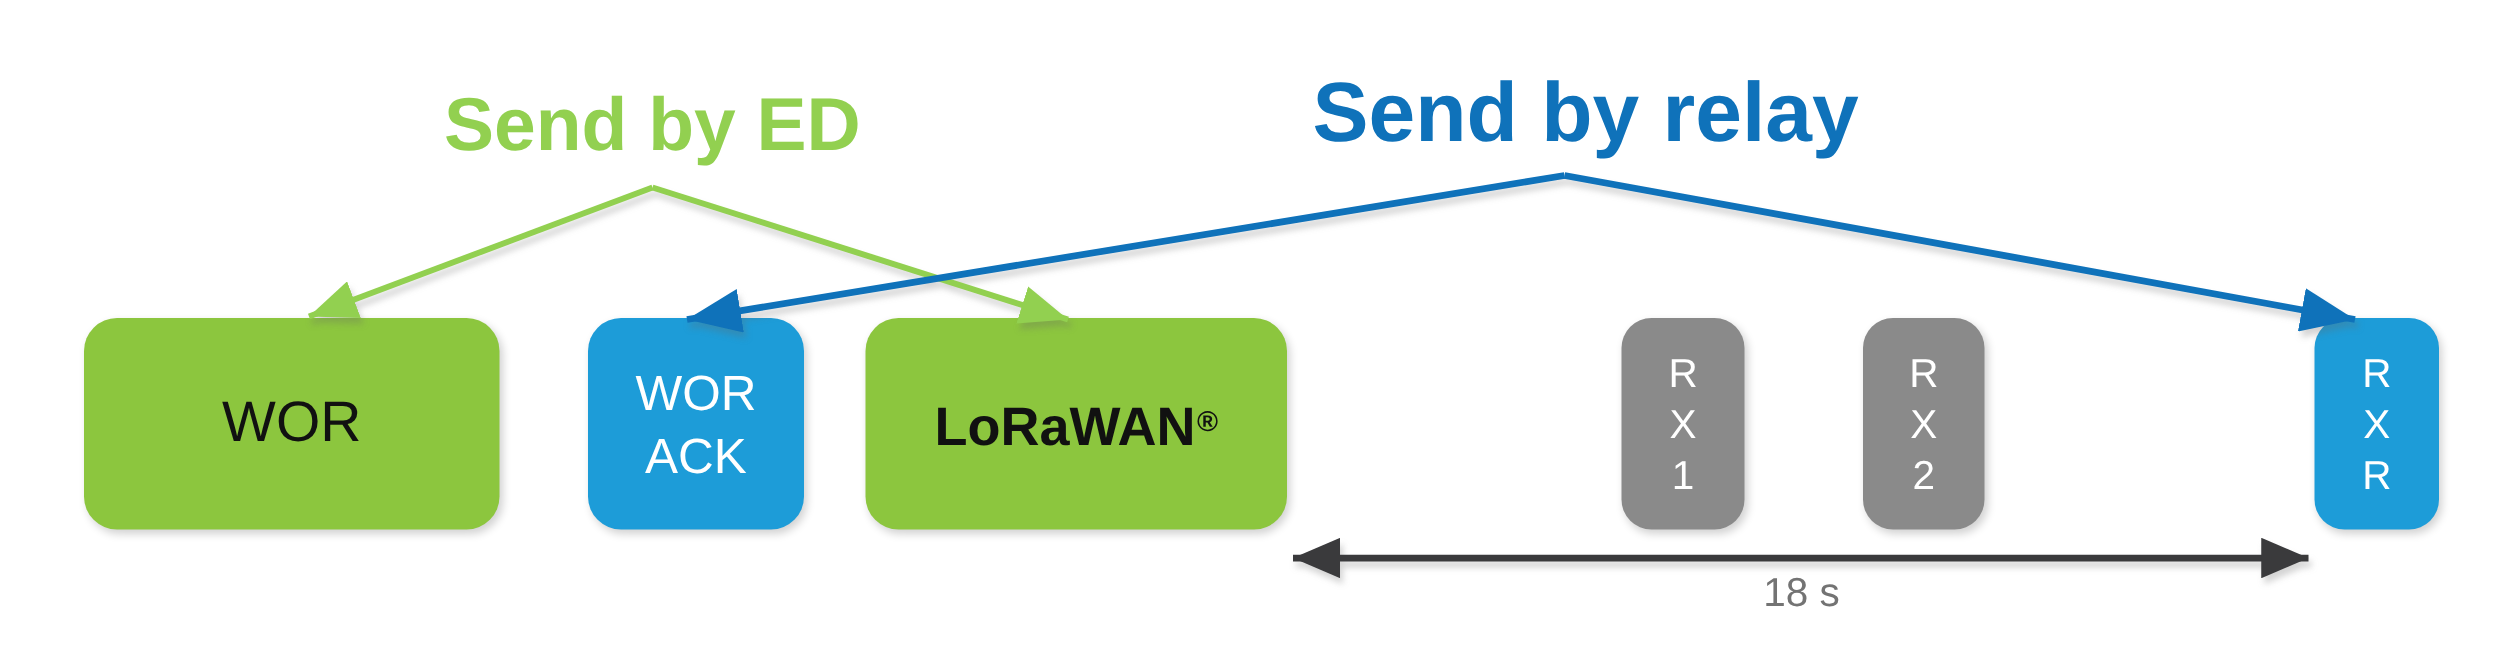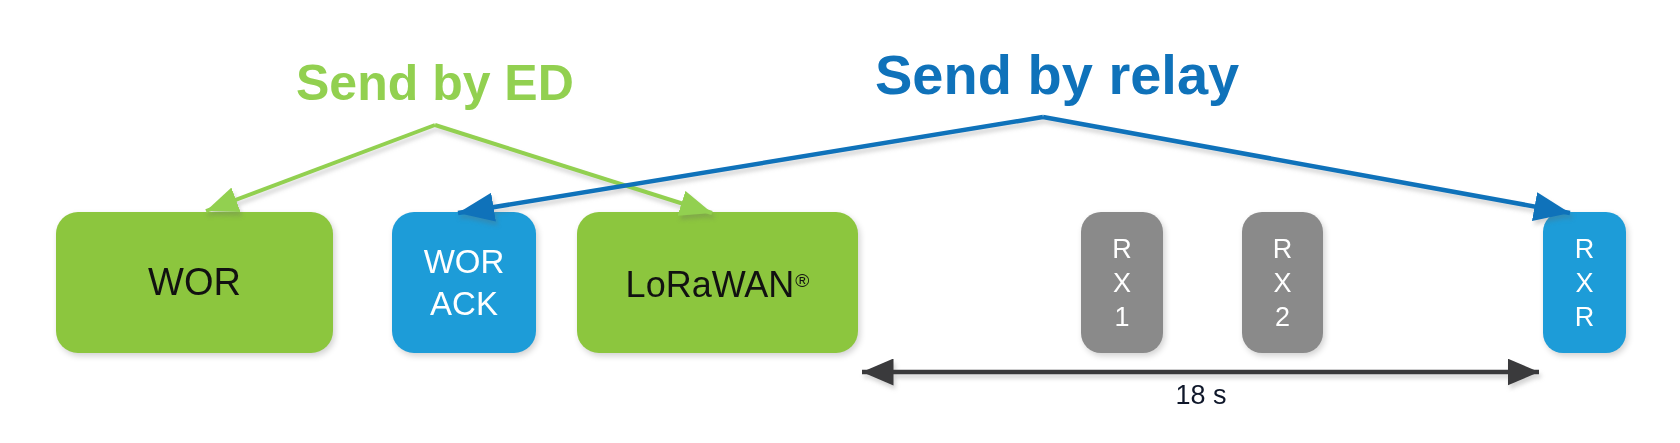--- a/index.html
+++ b/index.html
@@ -48,7 +48,7 @@
   .gray-box  { background: #8a8a8a; color: #ffffff; }
   #wor-box      { left: 56px;   width: 277px; font-size: 38px; }
   #wor-ack-box  { left: 392px;  width: 144px; font-size: 33px; line-height: 42px; }
-  #lorawan-box  { left: 577px;  width: 281px; font-size: 36px; line-height: 45px; }
+  #lorawan-box  { left: 577px;  width: 281px; font-size: 36px; line-height: 45px; font-weight: bold; }
   #rx1-box, #rx2-box, #rxr-box {
     font-size: 27px;
     line-height: 34px;

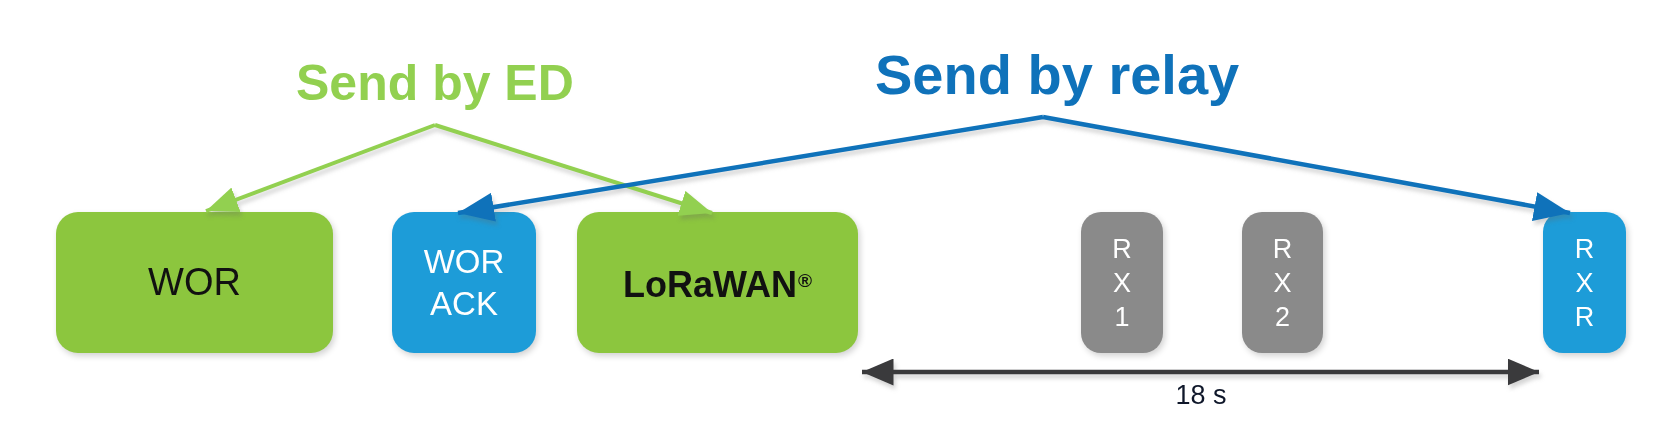--- a/index.html
+++ b/index.html
@@ -79,7 +79,7 @@
     width: 122px;
     text-align: center;
     font-size: 27px;
-    color: #0f172a;
+    color: #737373;
     z-index: 2;
   }
 </style>

